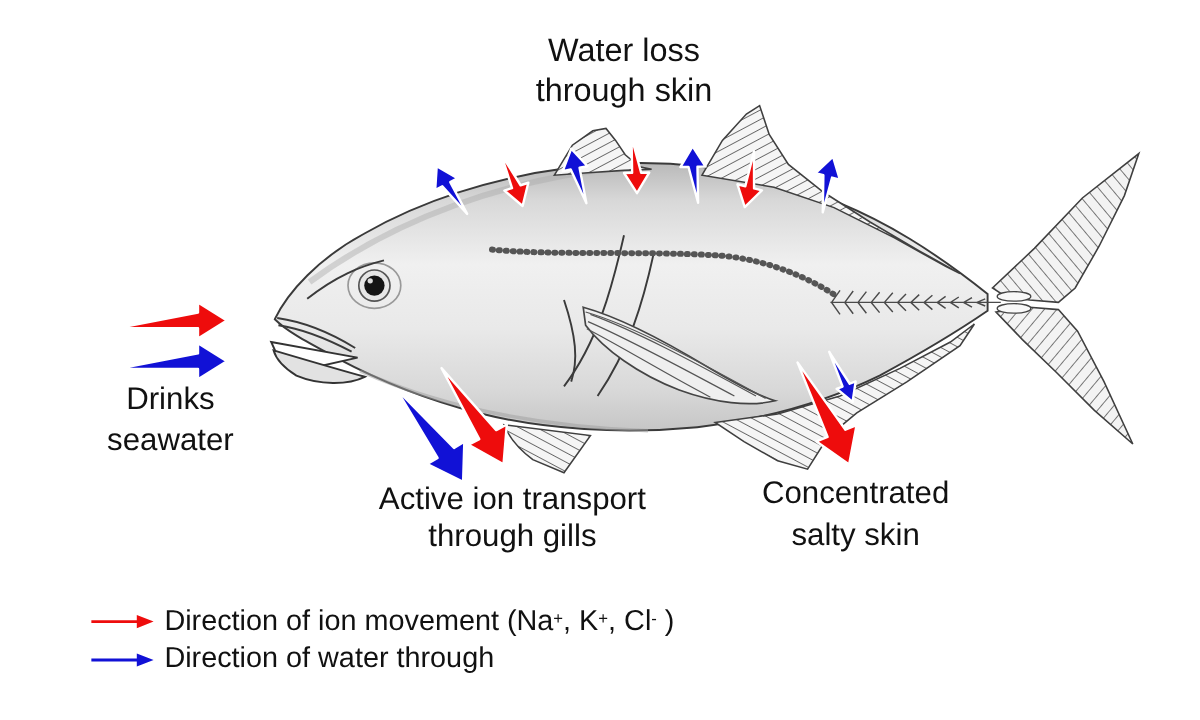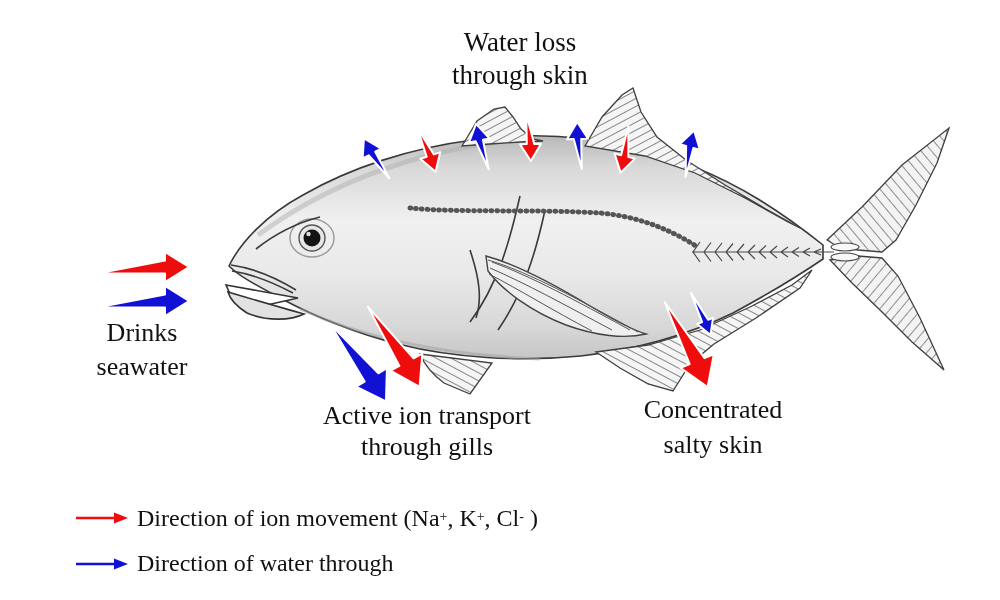--- a/index.html
+++ b/index.html
@@ -4,7 +4,7 @@
 <style>
   html,body{margin:0;padding:0;background:#fff;}
   #stage{position:relative;width:1000px;height:600px;background:#ffffff;overflow:hidden;
-         font-family:Liberation Serif, serif;color:#111;}
+         font-family:Liberation Sans, sans-serif;color:#111;}
   #fish-svg{position:absolute;left:0;top:0;width:1000px;height:600px;}
   .label{position:absolute;text-align:center;font-size:26px;line-height:1.25;color:#111;}
   #water-loss-label{left:400px;top:26px;width:240px;font-size:27px;line-height:1.22;}

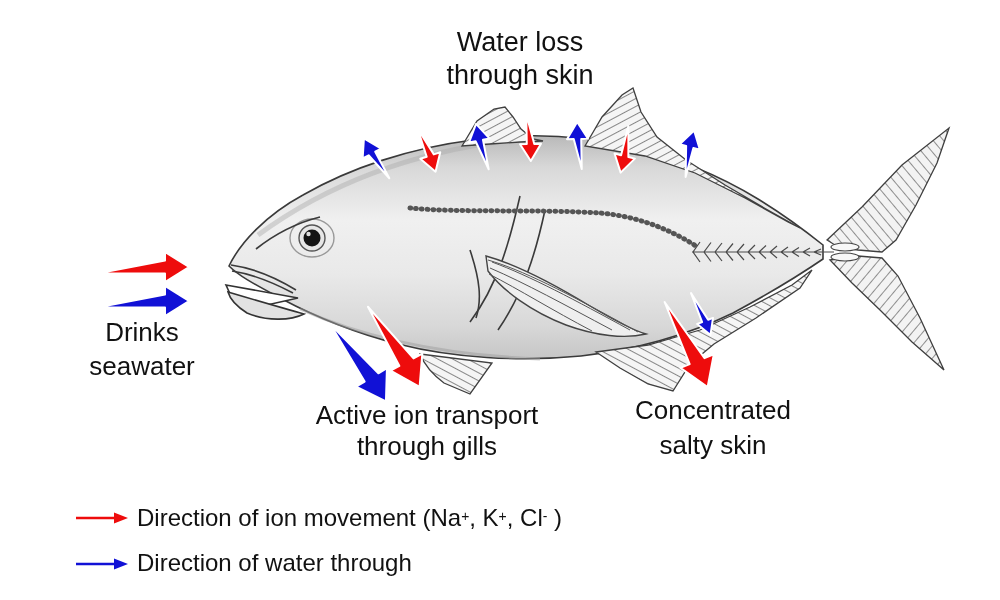--- a/index.html
+++ b/index.html
@@ -11,7 +11,7 @@
   #drinks-label{left:52px;top:316px;width:180px;line-height:1.3;}
   #gills-label{left:288px;top:400px;width:278px;line-height:1.2;}
   #urine-label{left:600px;top:393px;width:226px;line-height:1.33;}
-  #legend{position:absolute;left:76px;top:505px;display:flex;flex-direction:column;gap:19px;justify-content:flex-end;}
+  #legend{position:absolute;left:76px;top:505px;display:flex;flex-direction:column;gap:5px;justify-content:flex-end;}
   .legend-row{display:flex;align-items:center;gap:7px;font-size:24px;line-height:1.1;color:#111;}
   .legend-arrow{flex:0 0 auto;display:block;}
   sup.s{font-size:.58em;vertical-align:.38em;line-height:0;}

